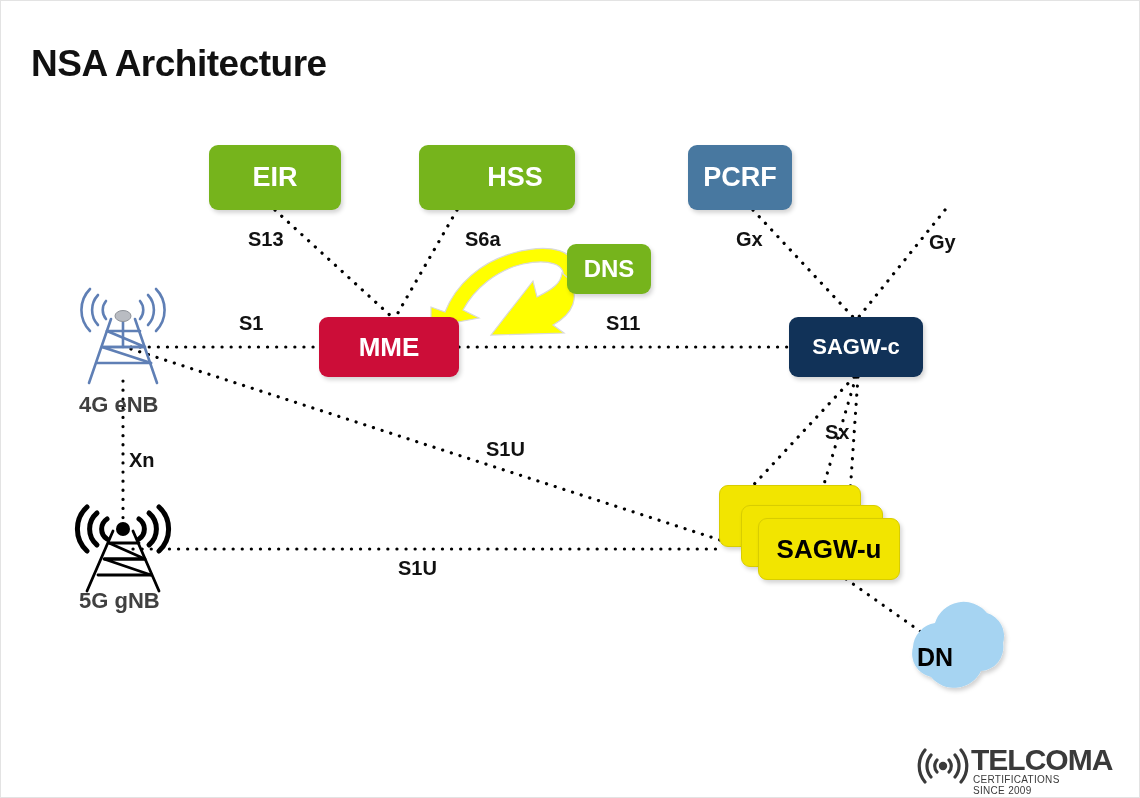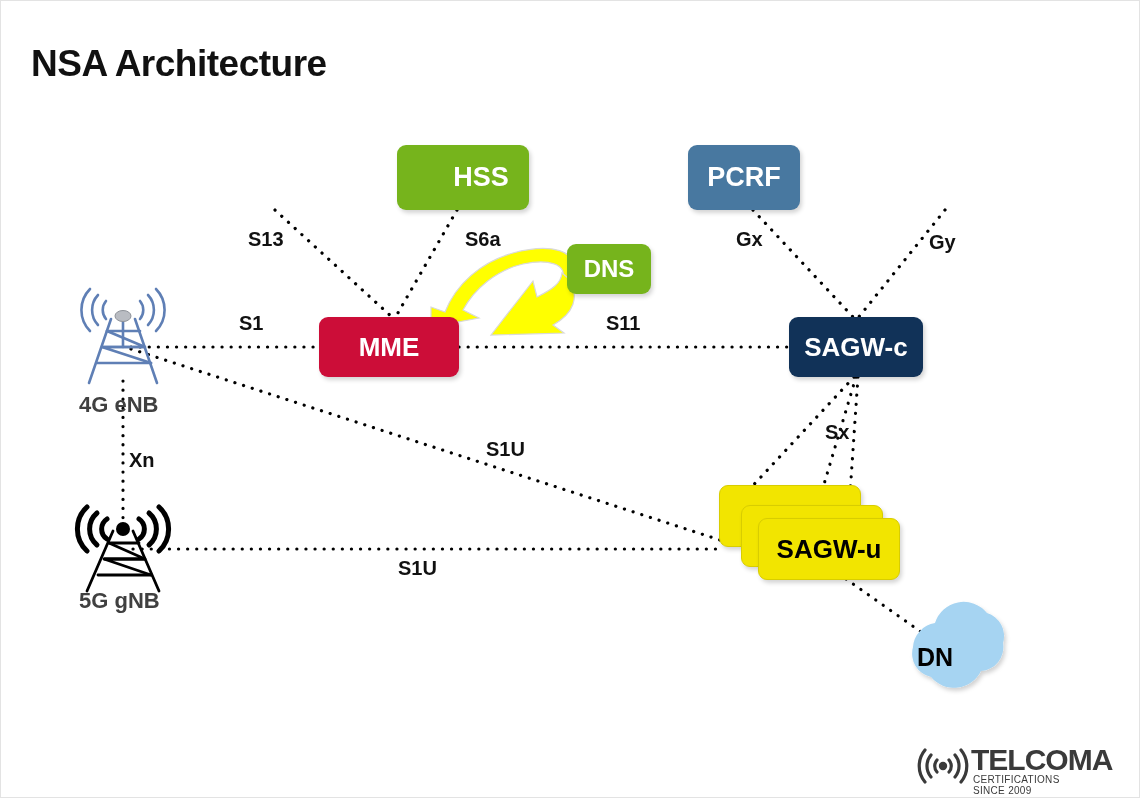--- a/index.html
+++ b/index.html
@@ -217,6 +217,7 @@
     </g>
   </svg>
 
+  <div class="node-box green-box" style="left:208px; top:144px; width:132px; height:65px;">EIR</div>
 
   <div class="node-box green-box" style="left:396px; top:144px; width:132px; height:65px;padding-left:36px;">HSS</div>
 

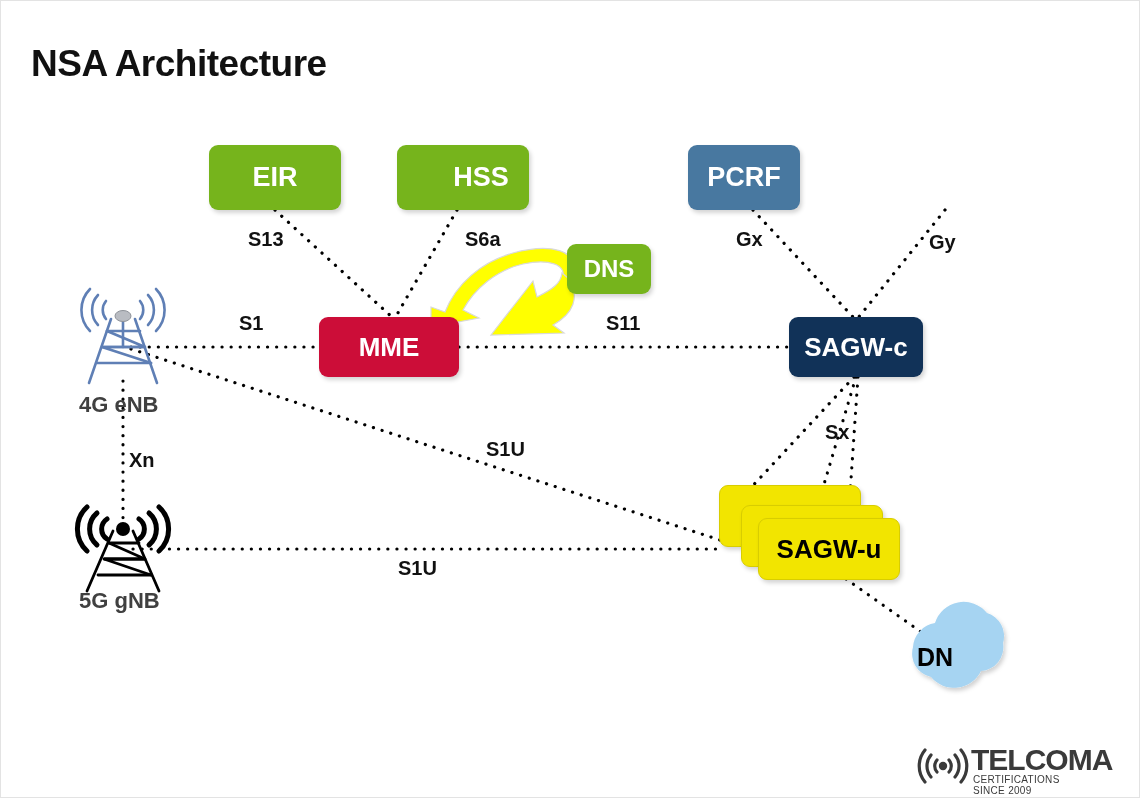--- a/index.html
+++ b/index.html
@@ -219,7 +219,7 @@
 
   <div class="node-box green-box" style="left:208px; top:144px; width:132px; height:65px;">EIR</div>
 
-  <div class="node-box green-box" style="left:396px; top:144px; width:132px; height:65px;padding-left:36px;">HSS</div>
+  <div class="node-box green-box" style="left:418px; top:144px; width:156px; height:65px;padding-left:36px;">HSS</div>
 
   <div class="node-box blue-box" style="left:687px; top:144px; width:112px; height:65px;">PCRF</div>
 

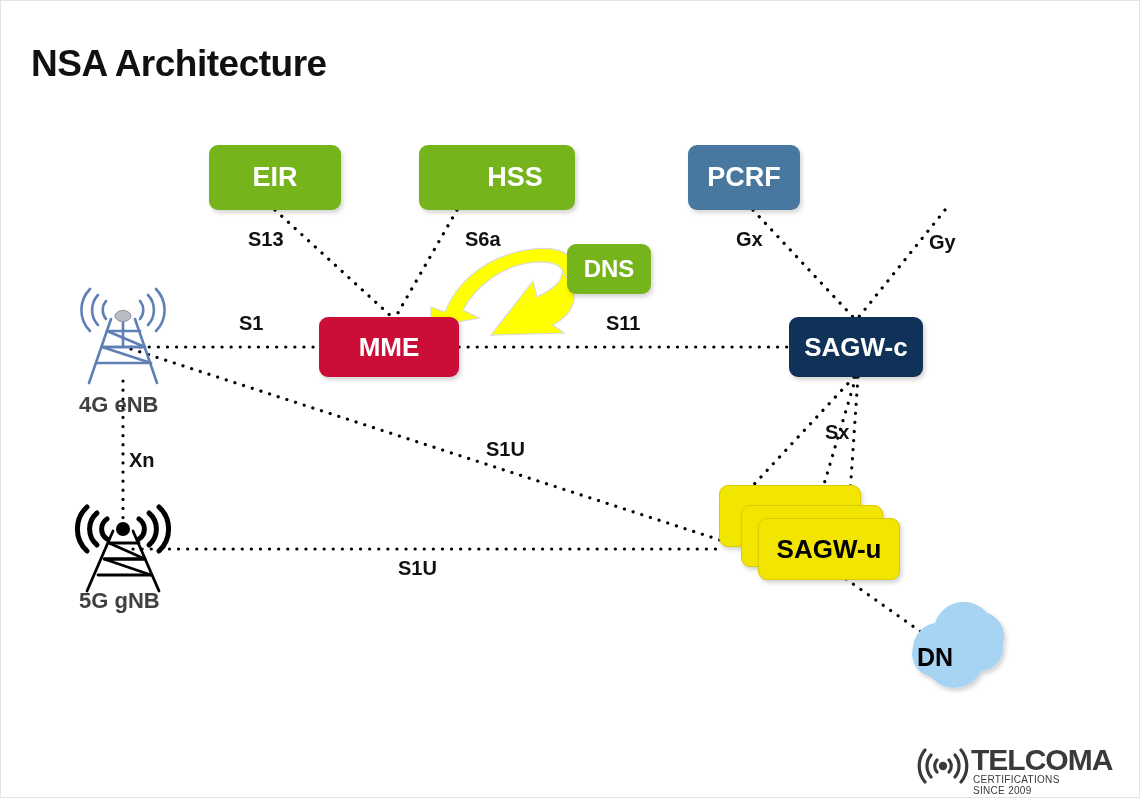--- a/index.html
+++ b/index.html
@@ -221,7 +221,7 @@
 
   <div class="node-box green-box" style="left:418px; top:144px; width:156px; height:65px;padding-left:36px;">HSS</div>
 
-  <div class="node-box blue-box" style="left:687px; top:144px; width:112px; height:65px;">PCRF</div>
+  <div class="node-box blue-box" style="left:687px; top:144px; width:104px; height:65px;">PCRF</div>
 
 
   <div class="node-box green-box" style="left:566px; top:243px; width:84px; height:50px; font-size:24px;">DNS</div>

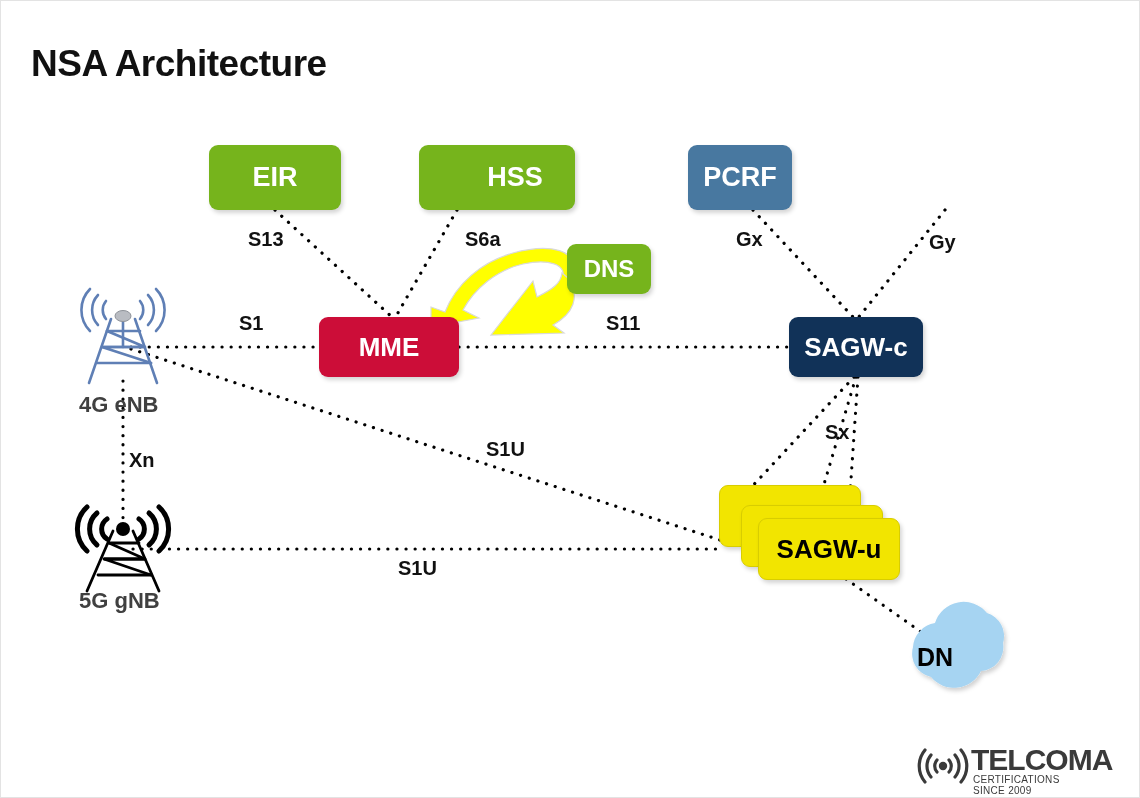--- a/index.html
+++ b/index.html
@@ -50,7 +50,7 @@
   .green-box { background: #76b41c; font-size: 27px; }
   .blue-box  { background: #4878a0; font-size: 27px; }
   .red-box   { background: #cc0d38; font-size: 26px; }
-  .navy-box  { background: #113258; font-size: 26px; }
+  .navy-box  { background: #113258; font-size: 22px; }
   .yellow-box {
     background: #f2e500;
     color: #000000;

